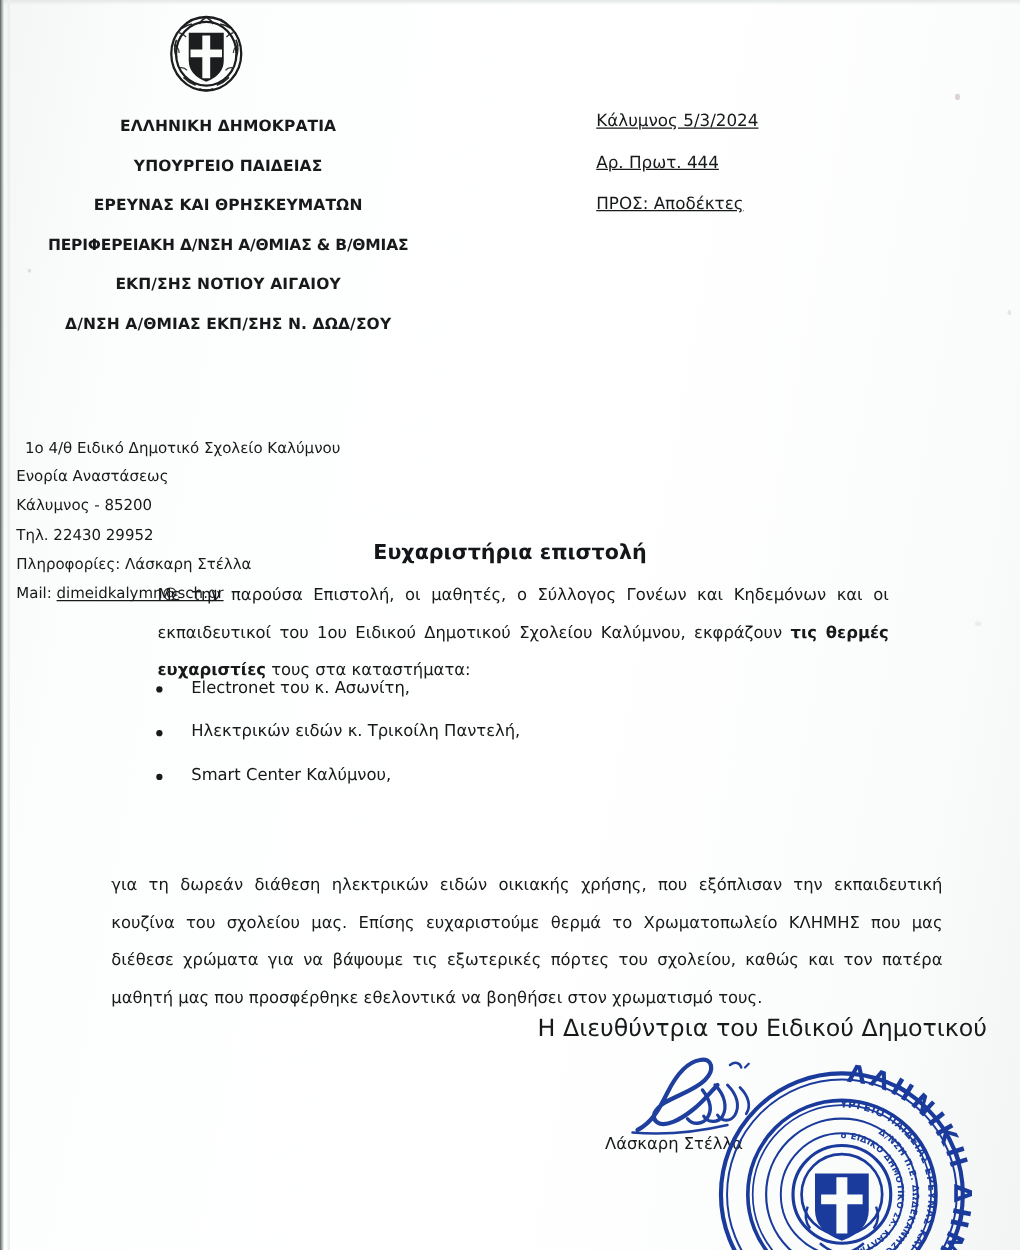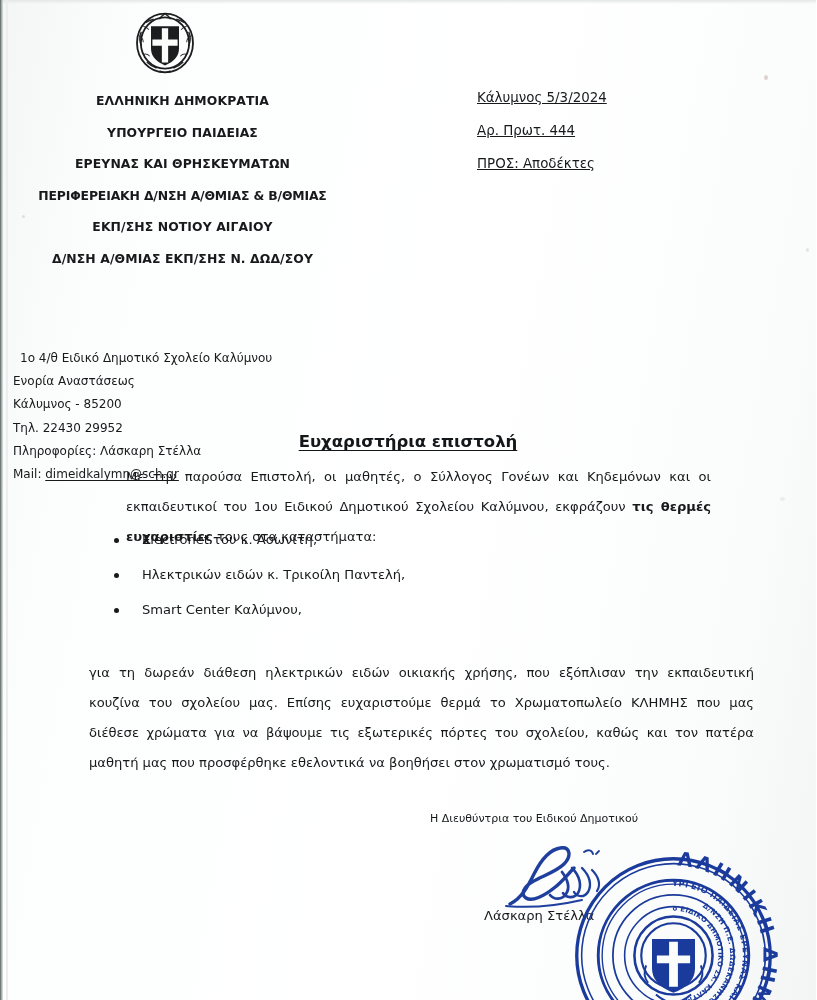--- a/index.html
+++ b/index.html
@@ -127,7 +127,6 @@
     color: #141719;
   }
   .doc-title span {
-    text-decoration: underline;
     text-underline-offset: 3px;
   }
 

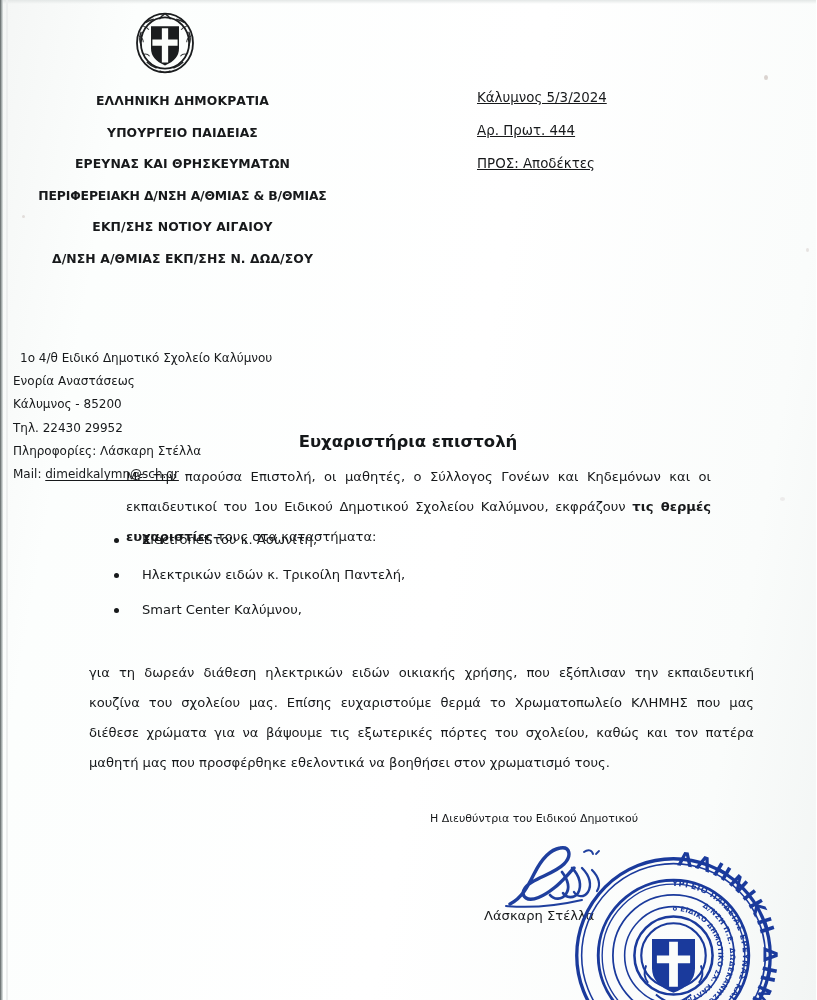--- a/index.html
+++ b/index.html
@@ -155,7 +155,7 @@
     left: 112px;
     top: 532px;
     width: 430px;
-    margin: 0;
+    margin: 11px;
     padding: 0;
     list-style: none;
     font-size: 13.1px;

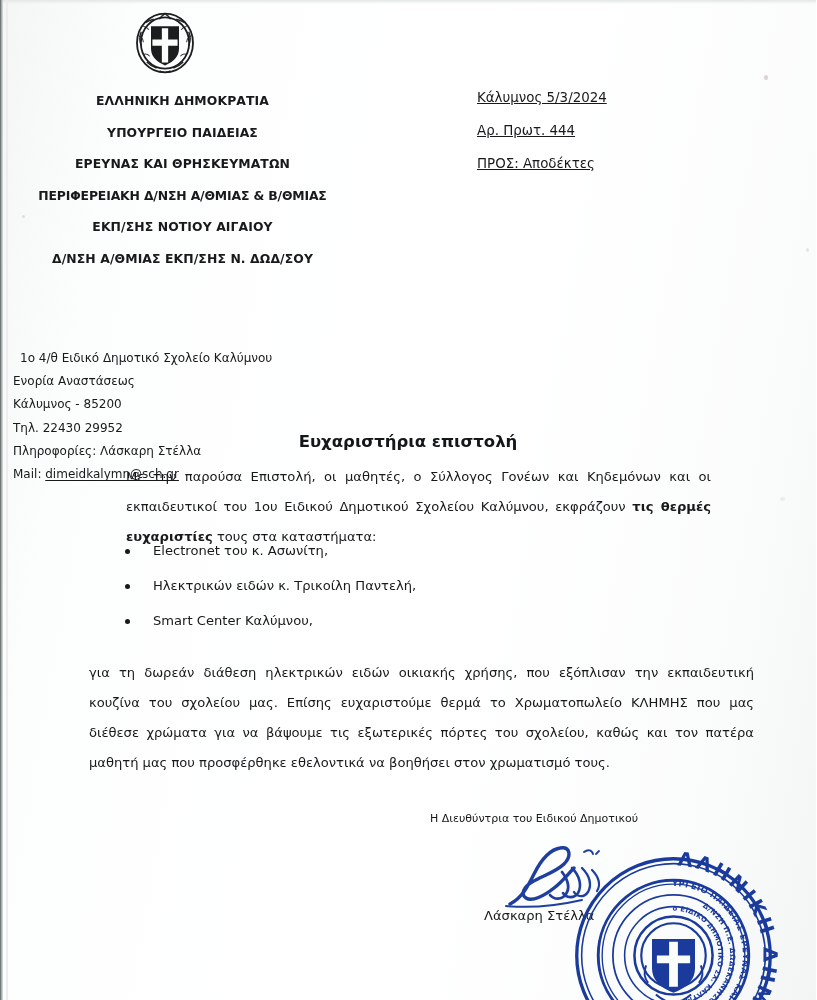--- a/index.html
+++ b/index.html
@@ -144,7 +144,7 @@
   }
   .para-close {
     left: 89px;
-    top: 658px;
+    top: 694px;
     width: 665px;
   }
   .para b { font-weight: bold; }

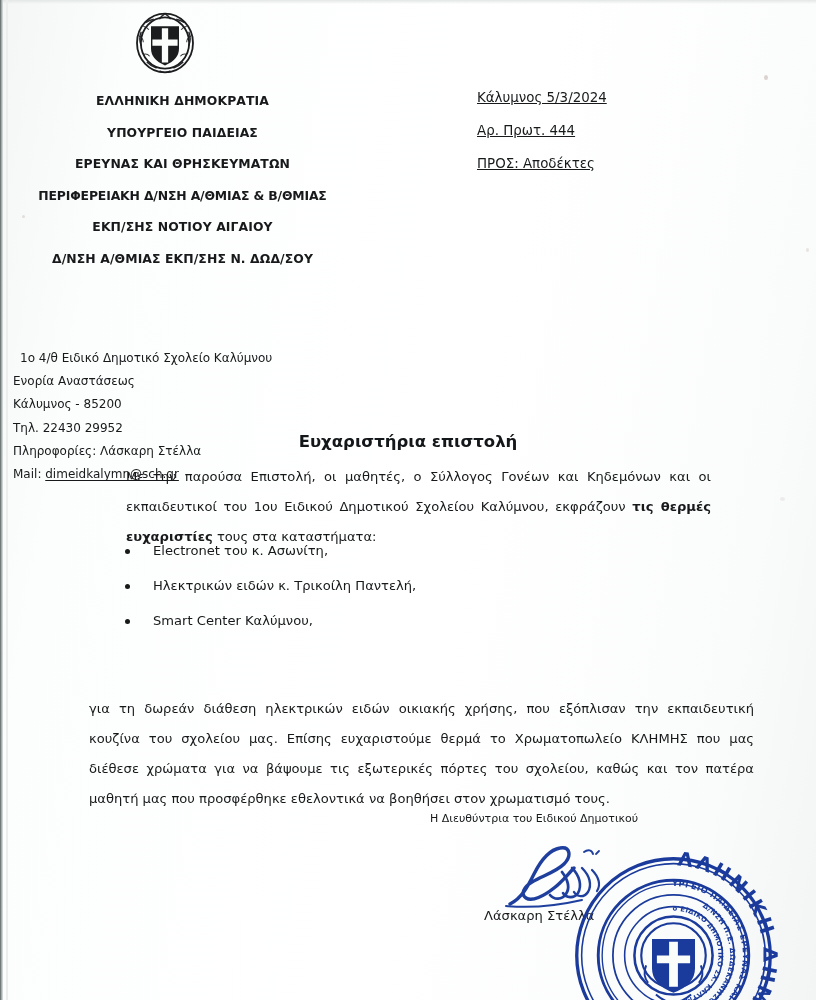--- a/index.html
+++ b/index.html
@@ -183,7 +183,7 @@
     position: absolute;
     left: 430px;
     top: 812px;
-    font-size: 11px;
+    font-size: 19px;
     color: #17191b;
     white-space: nowrap;
   }

